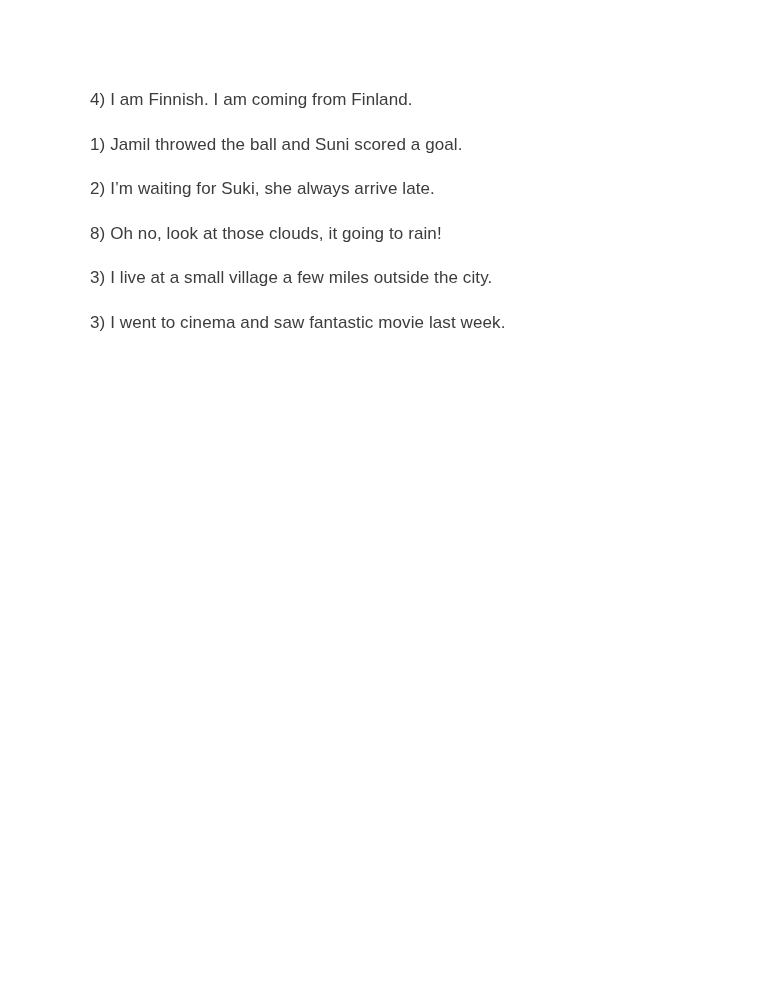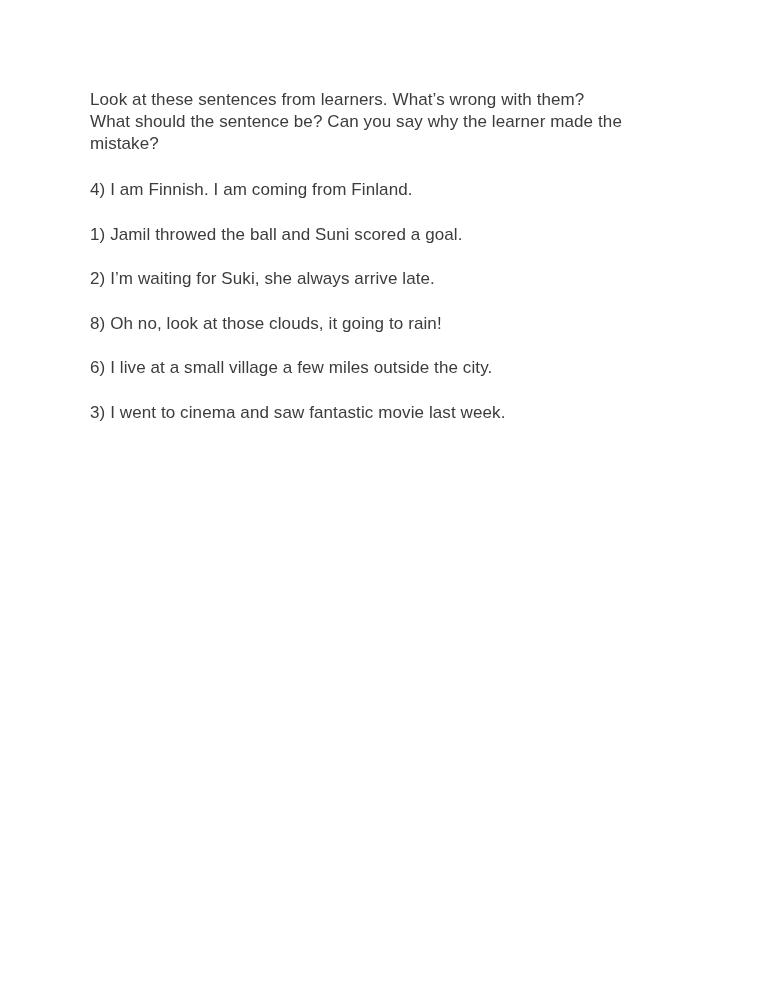--- a/index.html
+++ b/index.html
@@ -46,11 +46,6 @@
 <div class="page">
   <div class="doc-text">
 
-    <div class="intro">
-      <div class="line">Look at these sentences from learners. What’s wrong with them?</div>
-      <div class="line">What should the sentence be? Can you say why the learner made the</div>
-      <div class="line">mistake?</div>
-    </div>
 
     <p class="item">4) I am Finnish. I am coming from Finland.</p>
     <p class="item">1) Jamil throwed the ball and Suni scored a goal.</p>

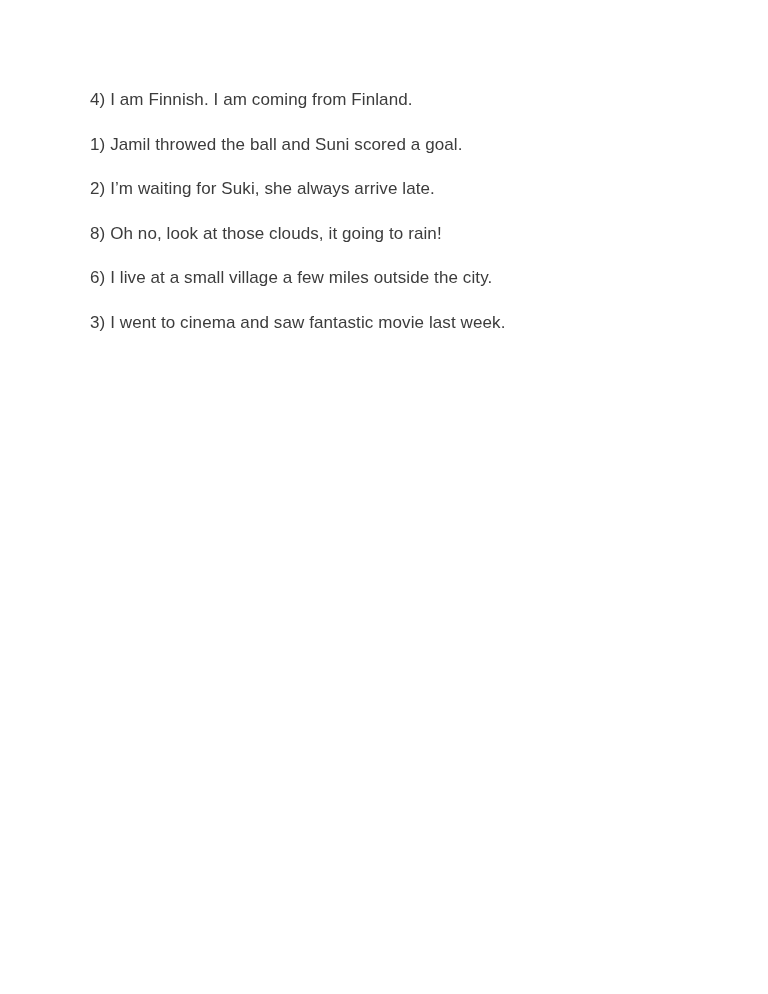--- a/index.html
+++ b/index.html
@@ -51,7 +51,7 @@
     <p class="item">1) Jamil throwed the ball and Suni scored a goal.</p>
     <p class="item">2) I’m waiting for Suki, she always arrive late.</p>
     <p class="item">8) Oh no, look at those clouds, it going to rain!</p>
-    <p class="item">6) I live at a small village a few miles outside the city.</p>
+    <p class="item">3) I live at a small village a few miles outside the city.</p>
     <p class="item">3) I went to cinema and saw fantastic movie last week.</p>
 
   </div>

